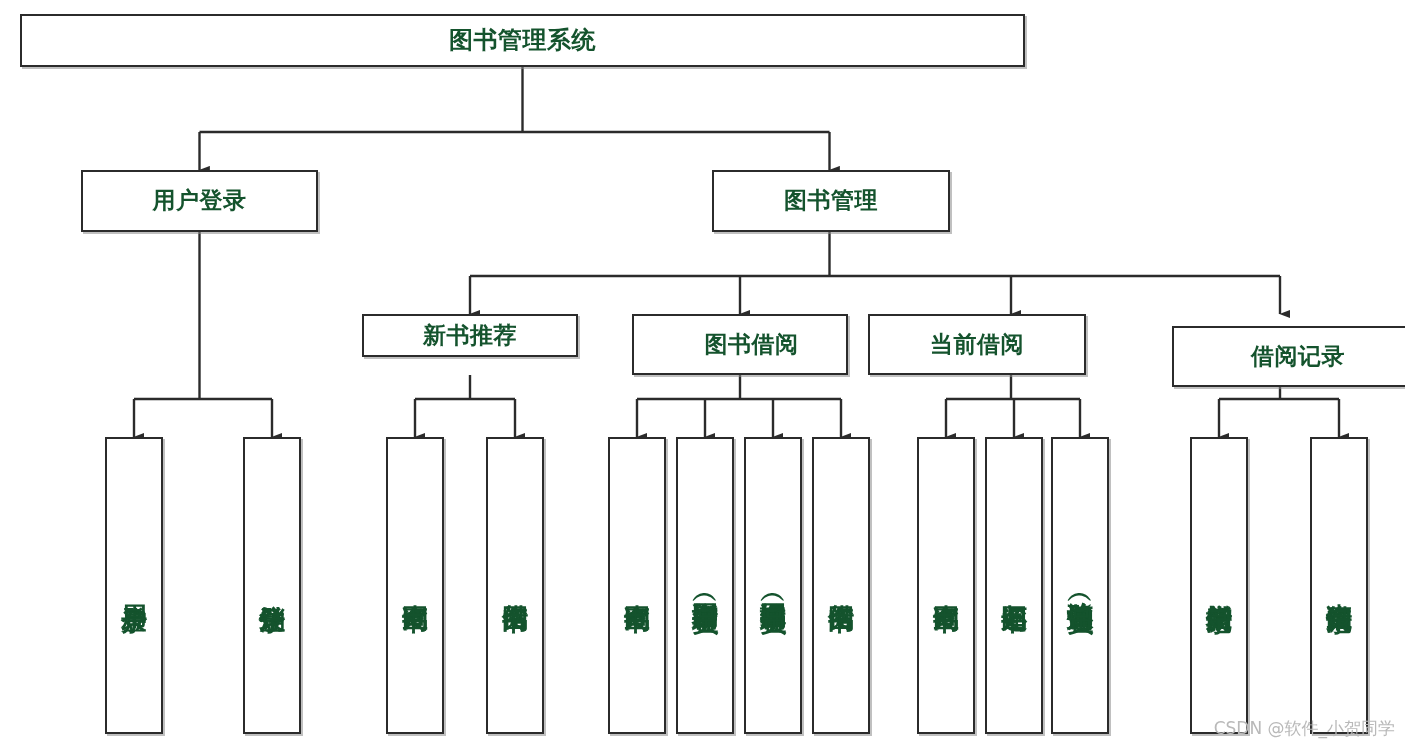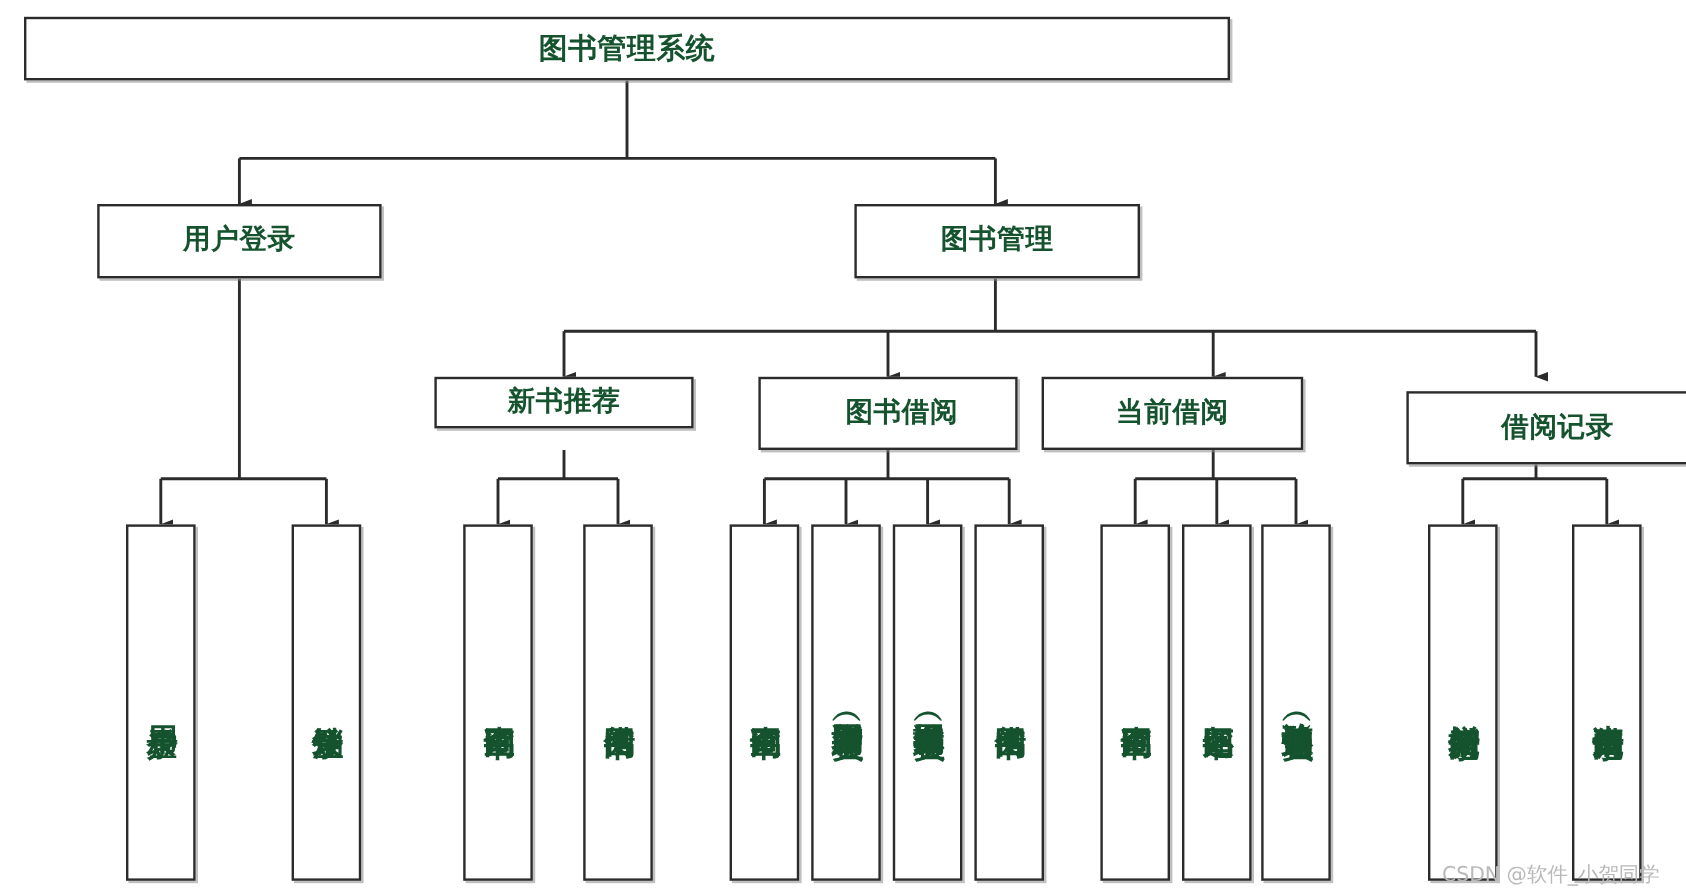--- a/index.html
+++ b/index.html
@@ -61,7 +61,7 @@
   }
   .watermark {
     position: absolute;
-    right: 22px;
+    right: 10px;
     bottom: 7px;
     font-size: 17px;
     color: #b9b9b9;

